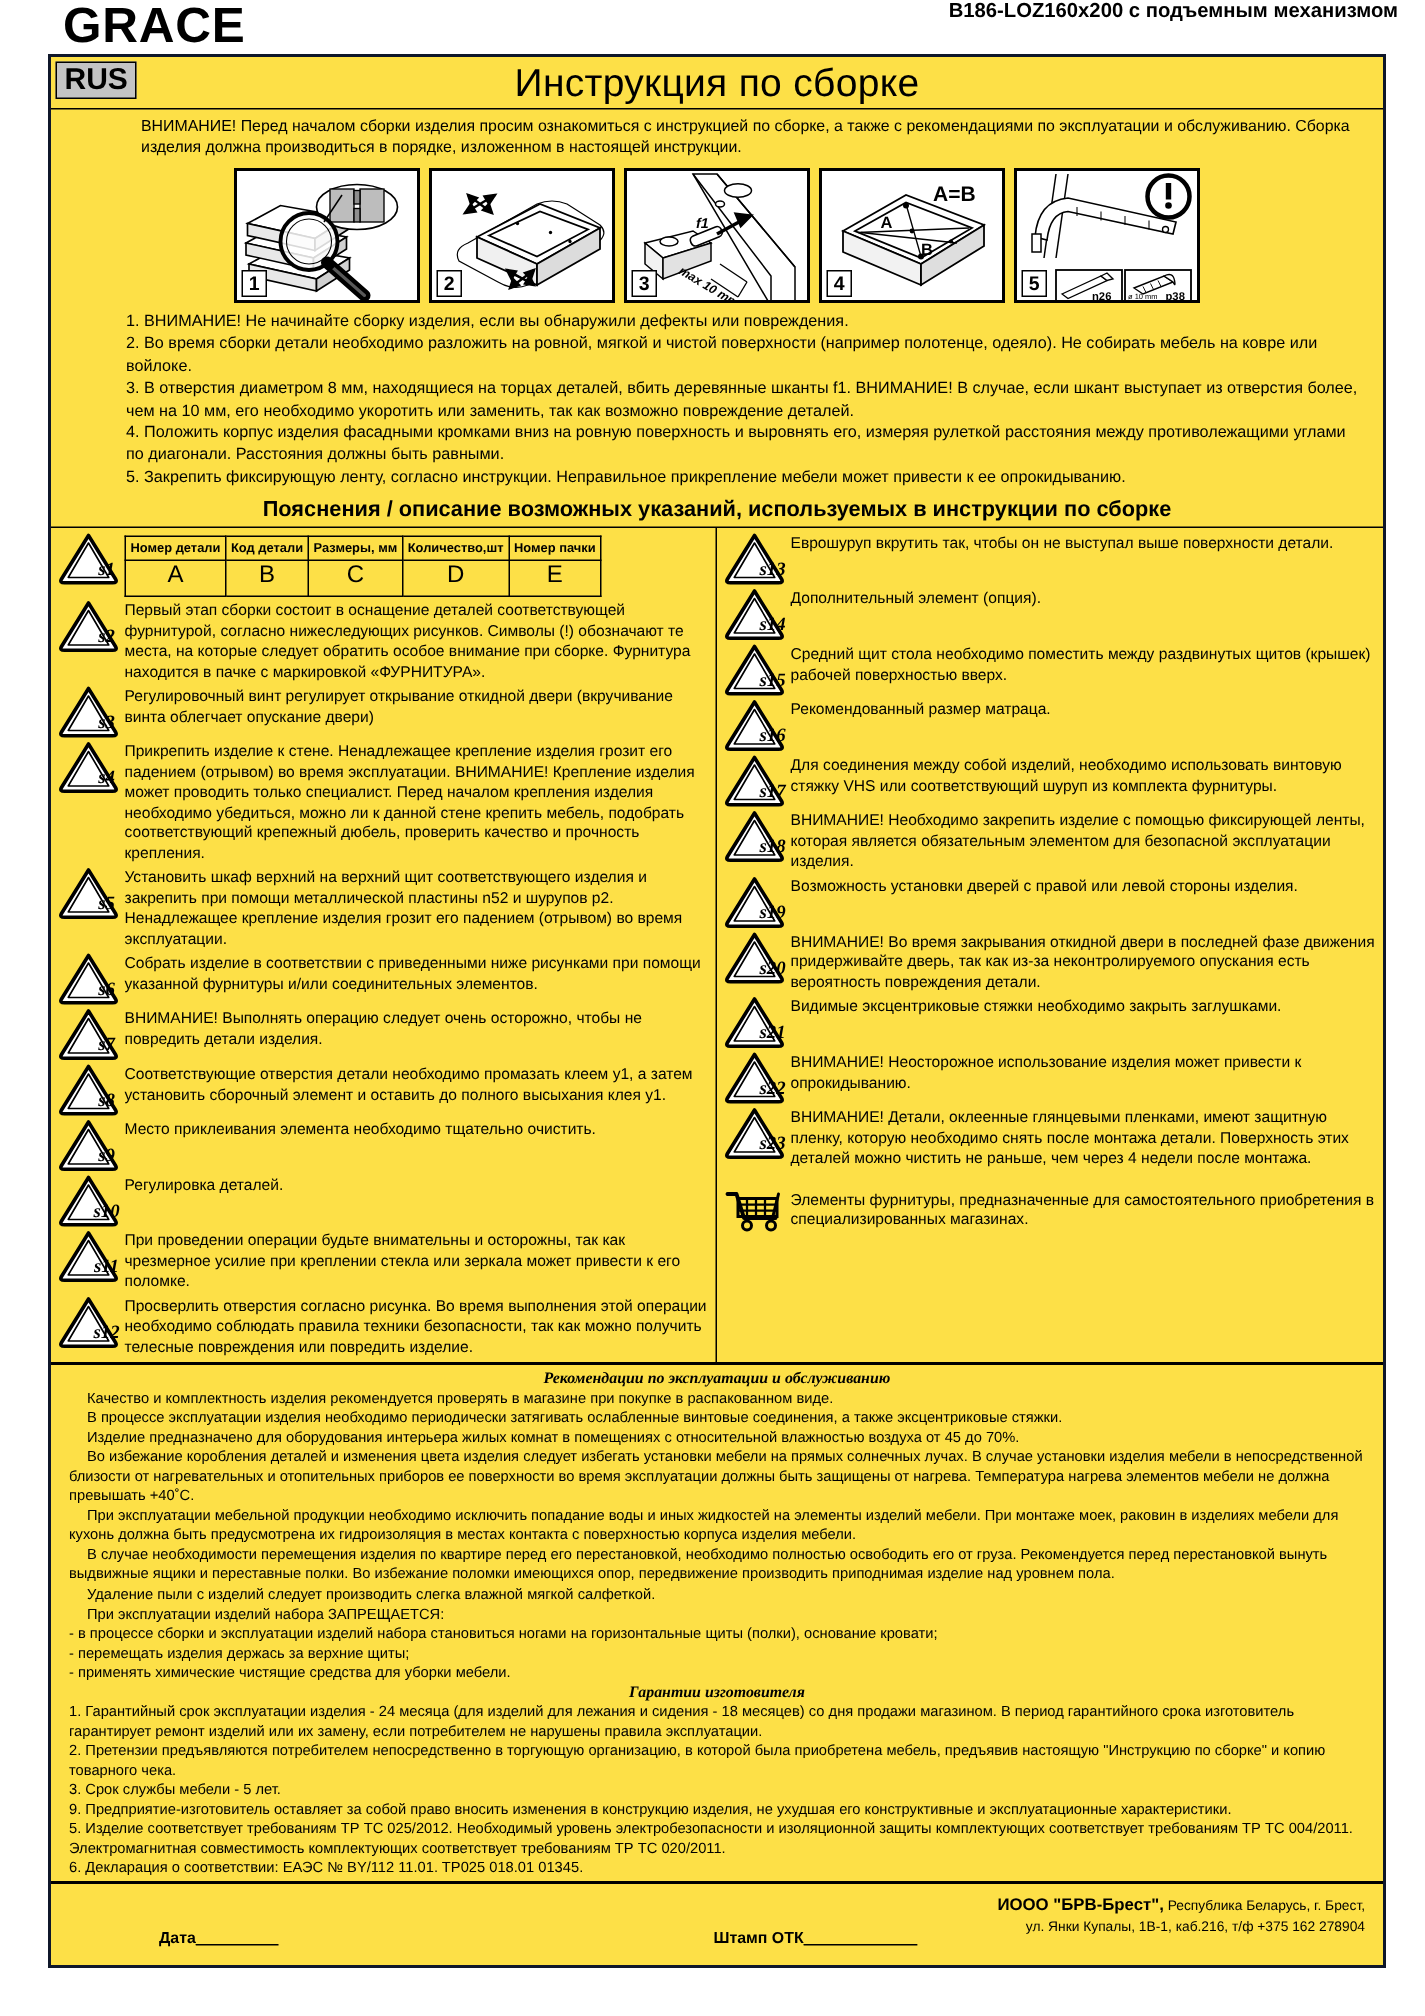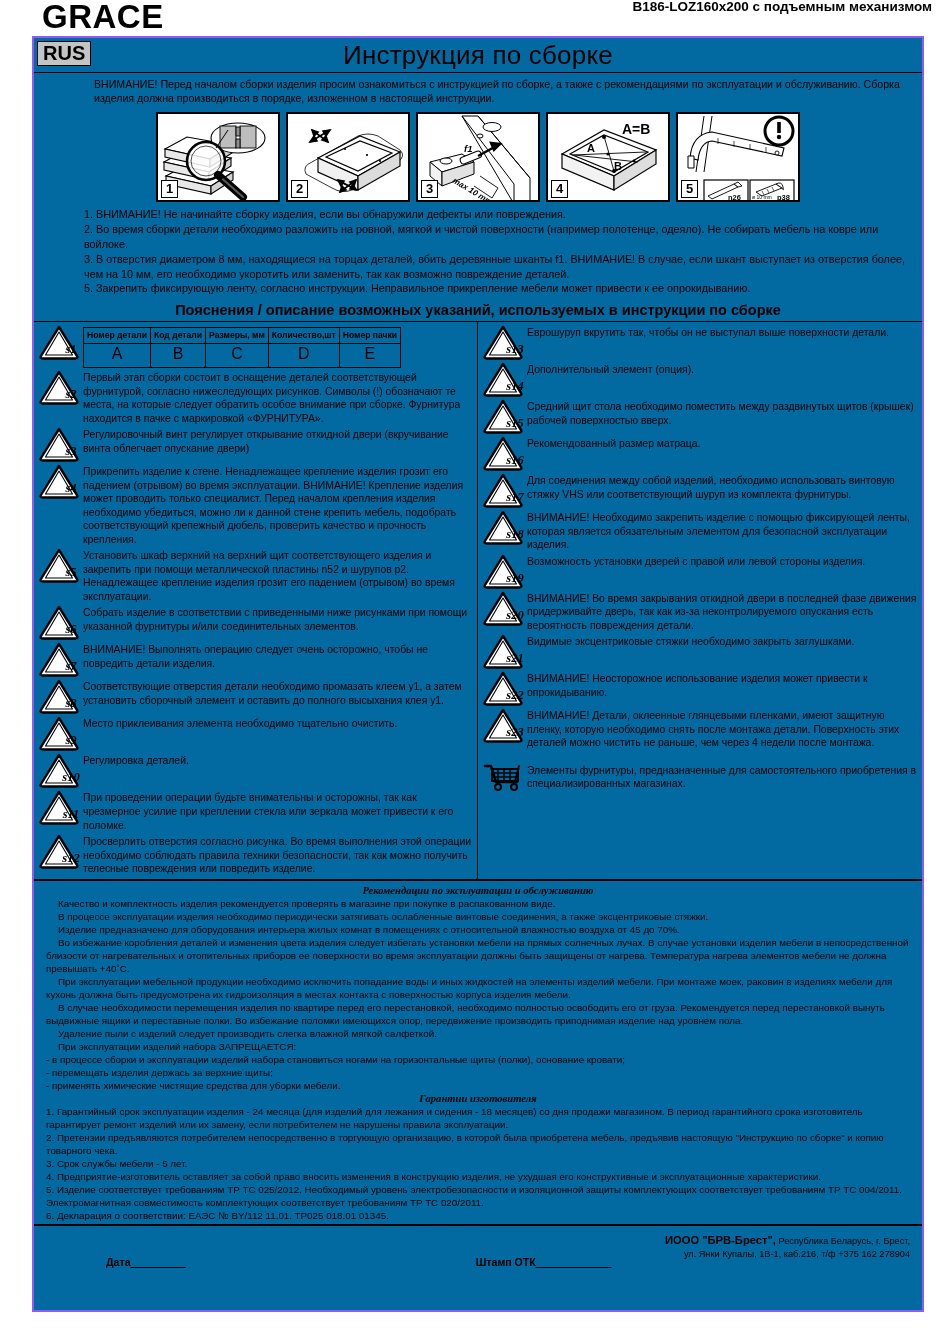--- a/index.html
+++ b/index.html
@@ -44,8 +44,8 @@
     position: absolute;
     top: 36px; left: 32px;
     width: 892px; height: 1276px;
-    border: 2px solid #8b5cf6;
-    background: #0369a1;
+    border: 2px solid #0f172a;
+    background: #fde047;
   }
 
   

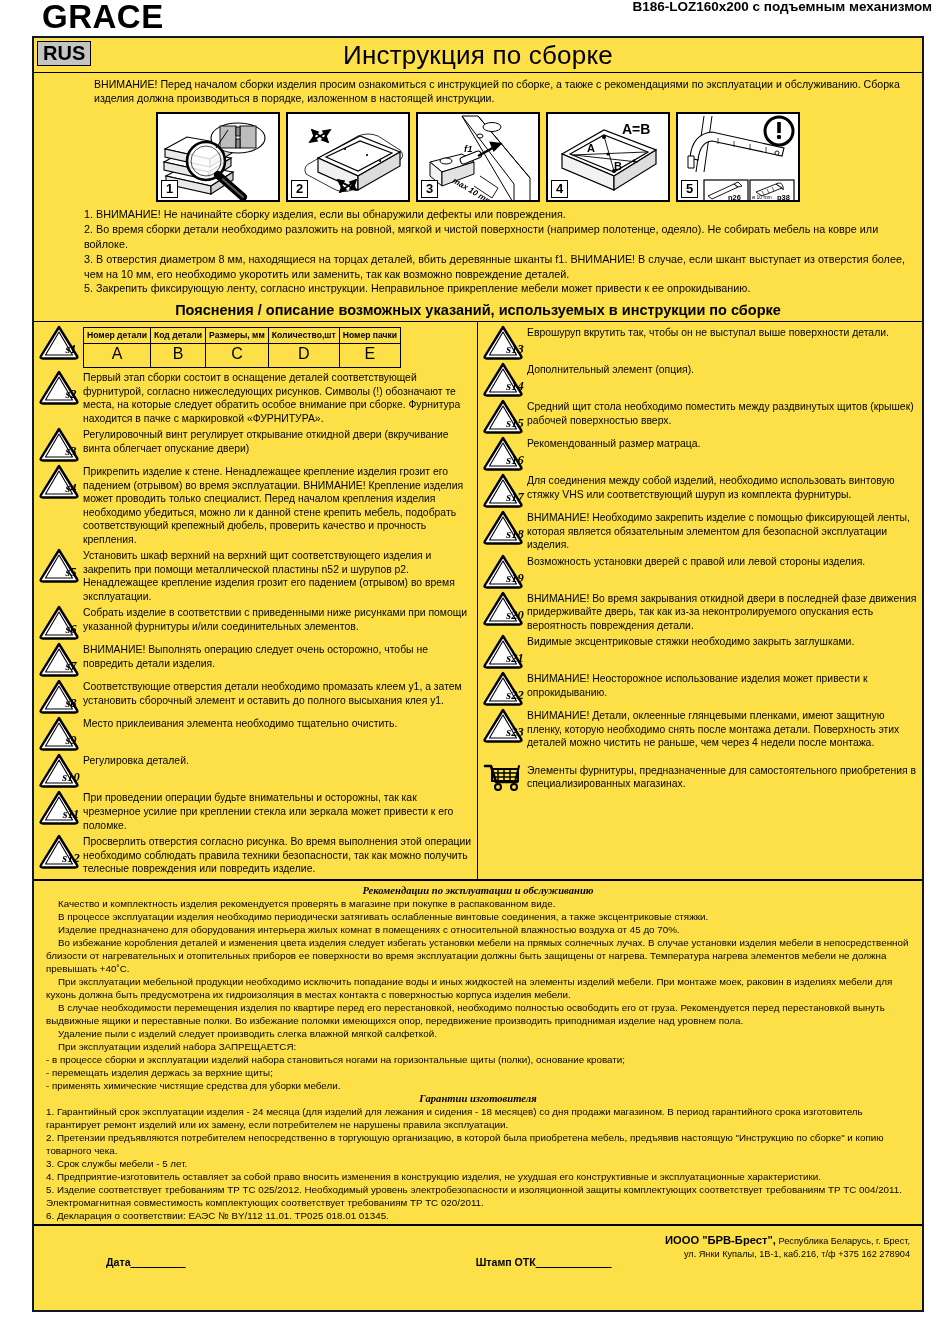--- a/index.html
+++ b/index.html
@@ -454,6 +454,7 @@
     <p>1. ВНИМАНИЕ! Не начинайте сборку изделия, если вы обнаружили дефекты или повреждения.</p>
     <p>2. Во время сборки детали необходимо разложить на ровной, мягкой и чистой поверхности (например полотенце, одеяло). Не собирать мебель на ковре или войлоке.</p>
     <p>3. В отверстия диаметром 8 мм, находящиеся на торцах деталей, вбить деревянные шканты f1. ВНИМАНИЕ! В случае, если шкант выступает из отверстия более, чем на 10 мм, его необходимо укоротить или заменить, так как возможно повреждение деталей.</p>
+    <p>4. Положить корпус изделия фасадными кромками вниз на ровную поверхность и выровнять его, измеряя рулеткой расстояния между противолежащими углами по диагонали. Расстояния должны быть равными.</p>
     <p>5. Закрепить фиксирующую ленту, согласно инструкции.  Неправильное прикрепление мебели может привести к ее опрокидыванию.</p>
   </div>
 

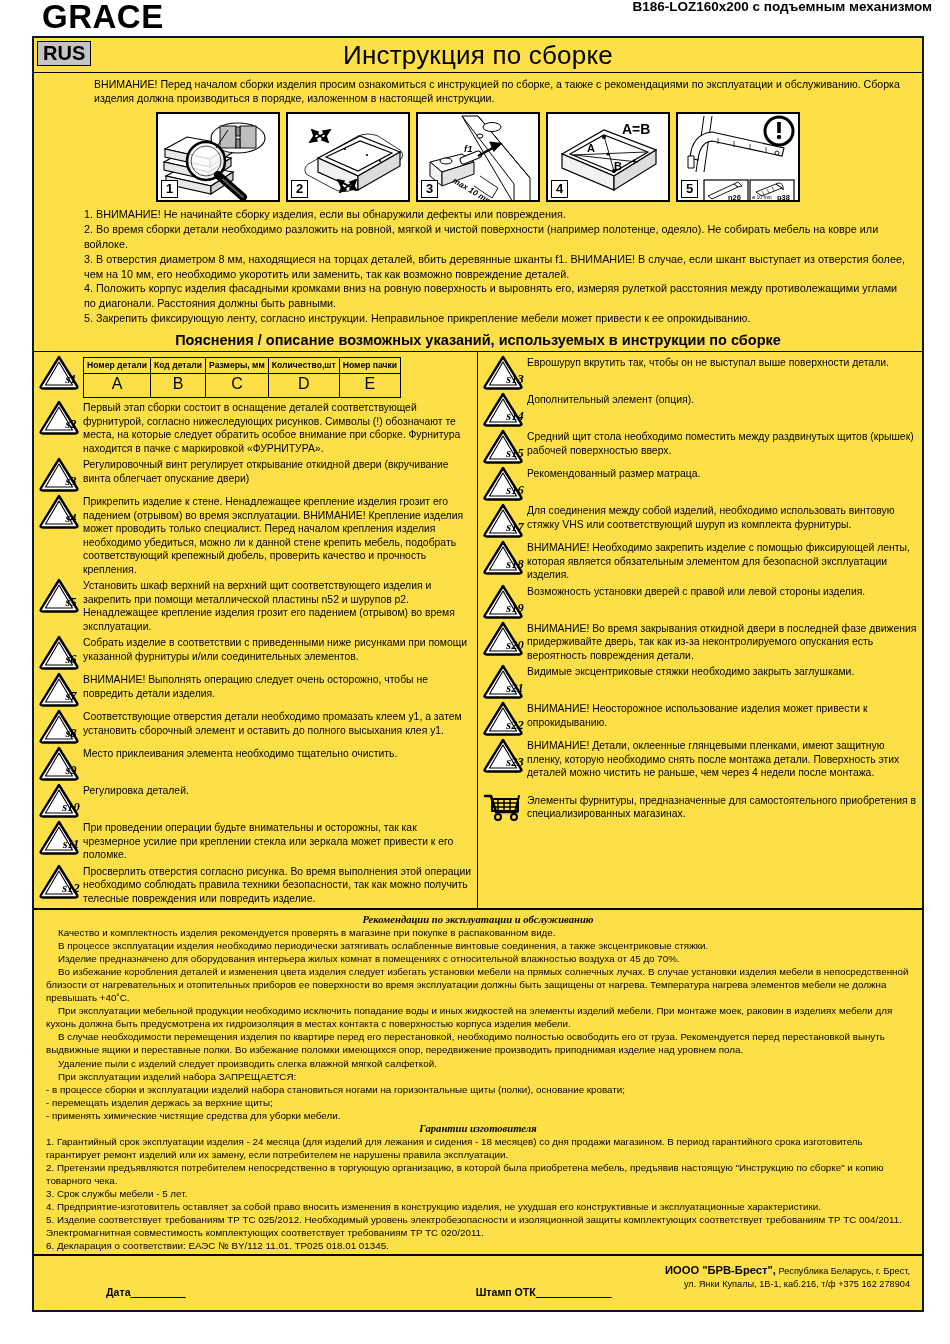--- a/index.html
+++ b/index.html
@@ -779,7 +779,7 @@
     <p class="blk-p">1.  Гарантийный срок эксплуатации изделия - 24 месяца (для изделий для лежания и сидения - 18 месяцев) со дня продажи магазином. В период гарантийного срока изготовитель гарантирует ремонт изделий или их замену, если потребителем не нарушены правила эксплуатации.</p>
     <p class="blk-p">2.  Претензии предъявляются потребителем непосредственно в торгующую организацию, в которой была приобретена мебель, предъявив настоящую "Инструкцию по сборке" и копию товарного чека.</p>
     <p class="blk-p">3.  Срок службы мебели - 5 лет.</p>
-    <p class="blk-p">4.  Предприятие-изготовитель оставляет за собой право вносить изменения в конструкцию изделия, не ухудшая его конструктивные и эксплуатационные характеристики.</p>
+    <p class="blk-p">9.  Предприятие-изготовитель оставляет за собой право вносить изменения в конструкцию изделия, не ухудшая его конструктивные и эксплуатационные характеристики.</p>
     <p class="blk-p">5. Изделие соответствует требованиям ТР ТС 025/2012. Необходимый уровень электробезопасности и изоляционной защиты комплектующих соответствует требованиям ТР ТС 004/2011. Электромагнитная совместимость комплектующих соответствует требованиям ТР ТС 020/2011.</p>
     <p class="blk-p">6. Декларация о соответствии: ЕАЭС № BY/112 11.01. TP025 018.01 01345.</p>
   </div>

